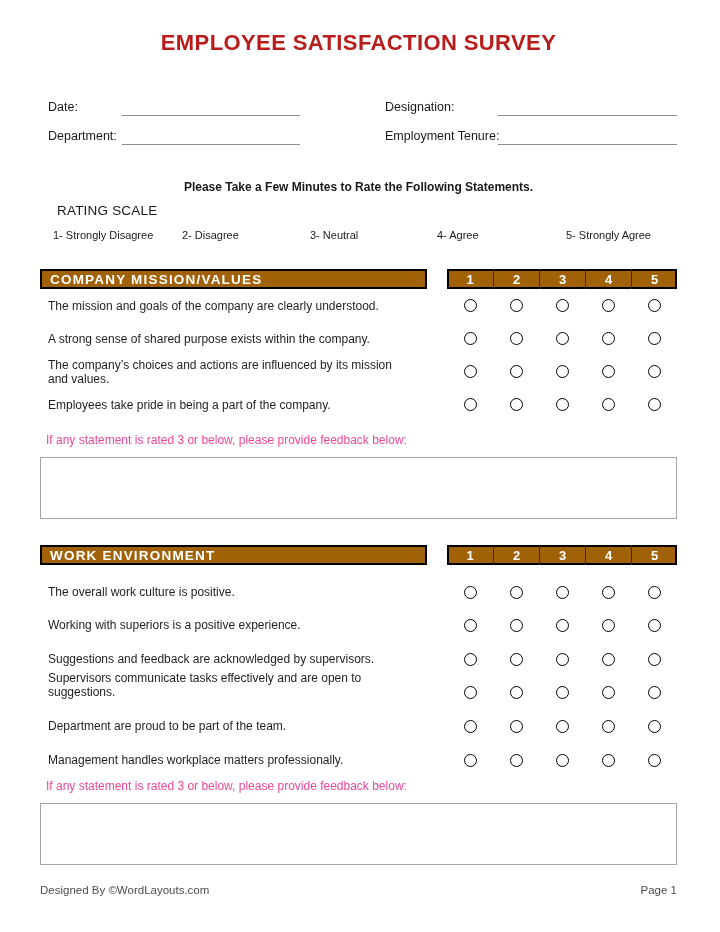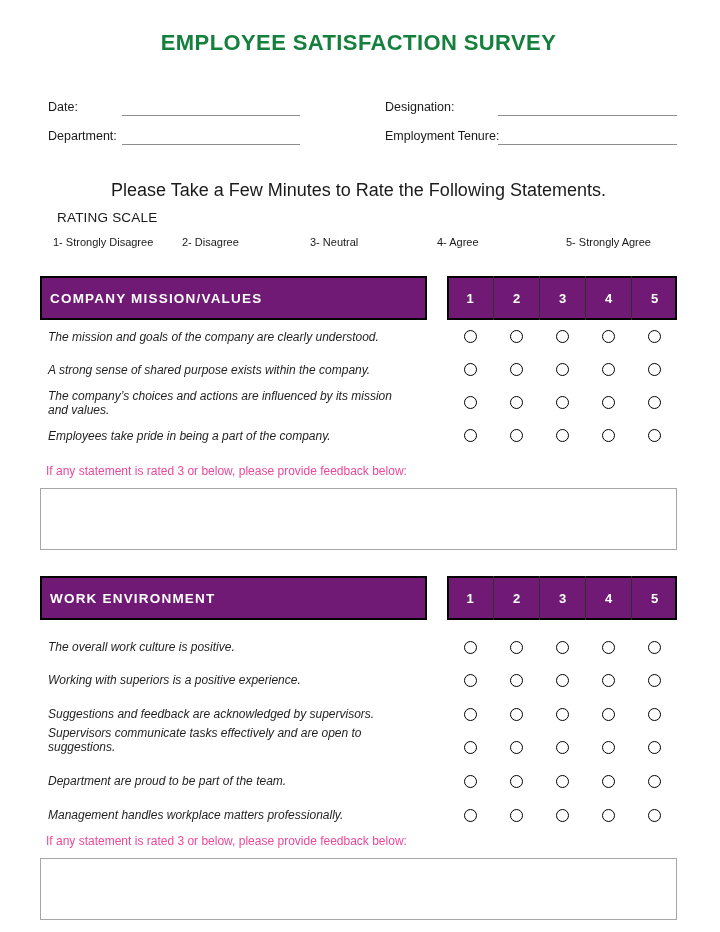--- a/index.html
+++ b/index.html
@@ -18,7 +18,7 @@
     font-size: 22px;
     font-weight: bold;
     letter-spacing: 0.4px;
-    color: #15803d;
+    color: #b91c1c;
     margin-bottom: 40px;
   }
 

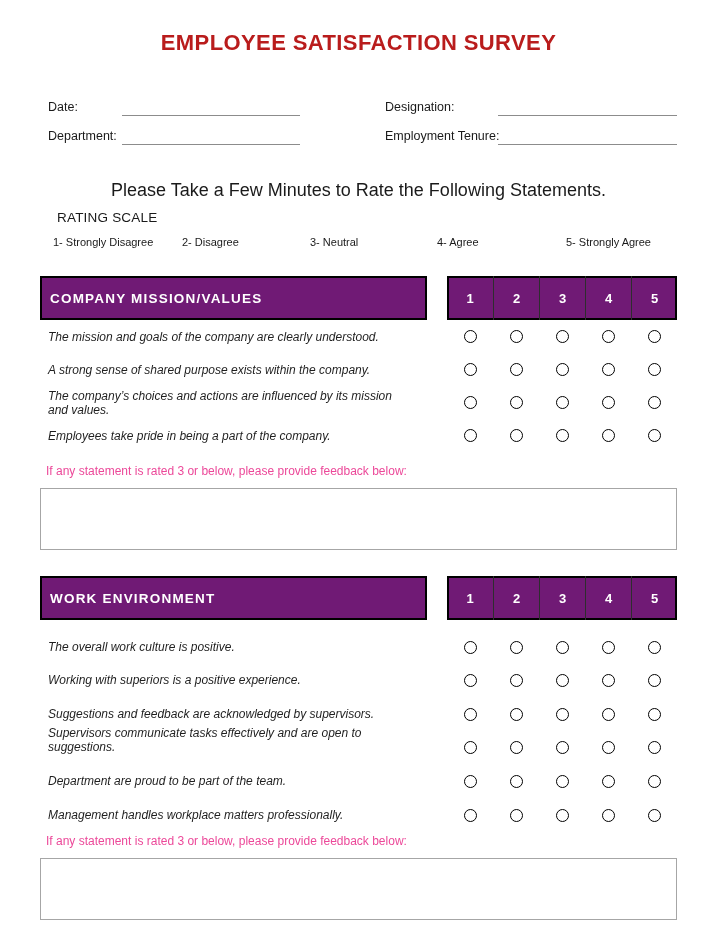--- a/index.html
+++ b/index.html
@@ -43,8 +43,8 @@
 
   .instruction {
     text-align: center;
-    font-size: 18px;
-    font-weight: normal;
+    font-size: 12px;
+    font-weight: bold;
     margin-bottom: 9px;
   }
   .rating-scale-heading {

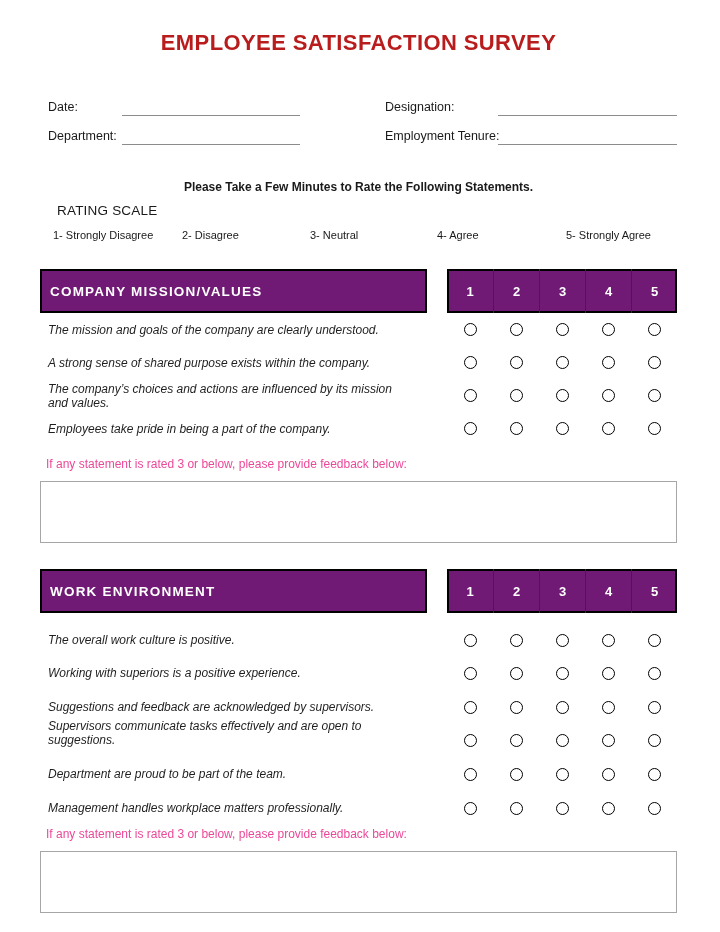--- a/index.html
+++ b/index.html
@@ -65,9 +65,9 @@
   
   .section-header { display: flex; gap: 20px; }
   .bar {
-    background: #701a75;
+    background: #a16207;
     color: #ffffff;
-    height: 44px;
+    height: 20px;
     display: flex; align-items: center;
     box-shadow: inset 0 0 0 2px #000;
   }

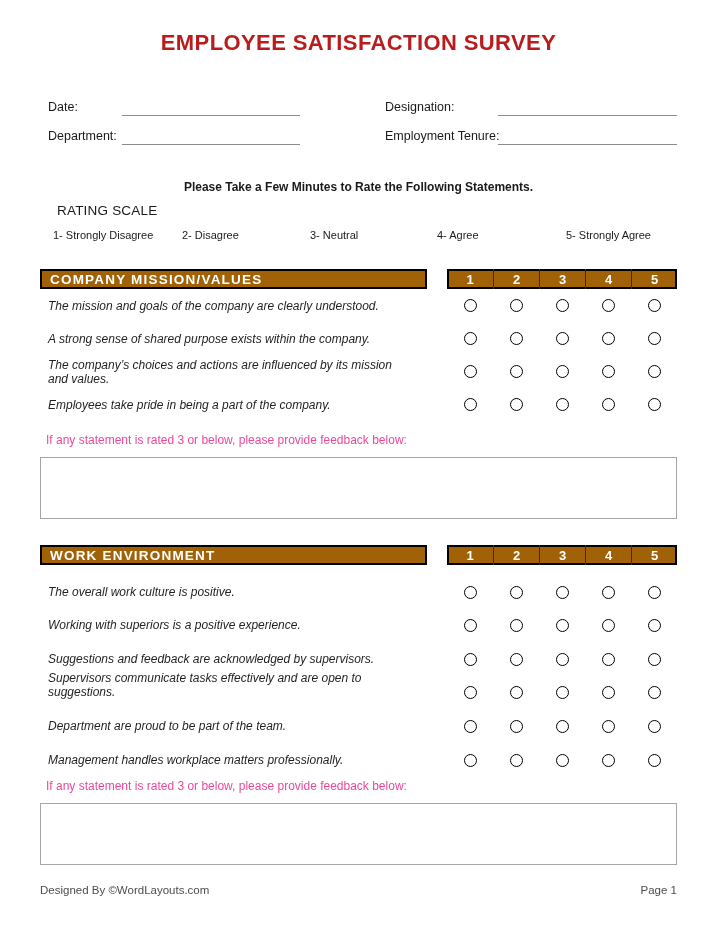--- a/index.html
+++ b/index.html
@@ -87,7 +87,7 @@
   .num-cell + .num-cell { border-left: 1px solid #2e2e2e; }
 
   
-  .q-row { display: flex; align-items: center; height: 33px; font-style: italic; }
+  .q-row { display: flex; align-items: center; height: 33px; }
   .q-row.tall { height: 33.6px; align-items: flex-end; }
   .q-text {
     flex: 1;

